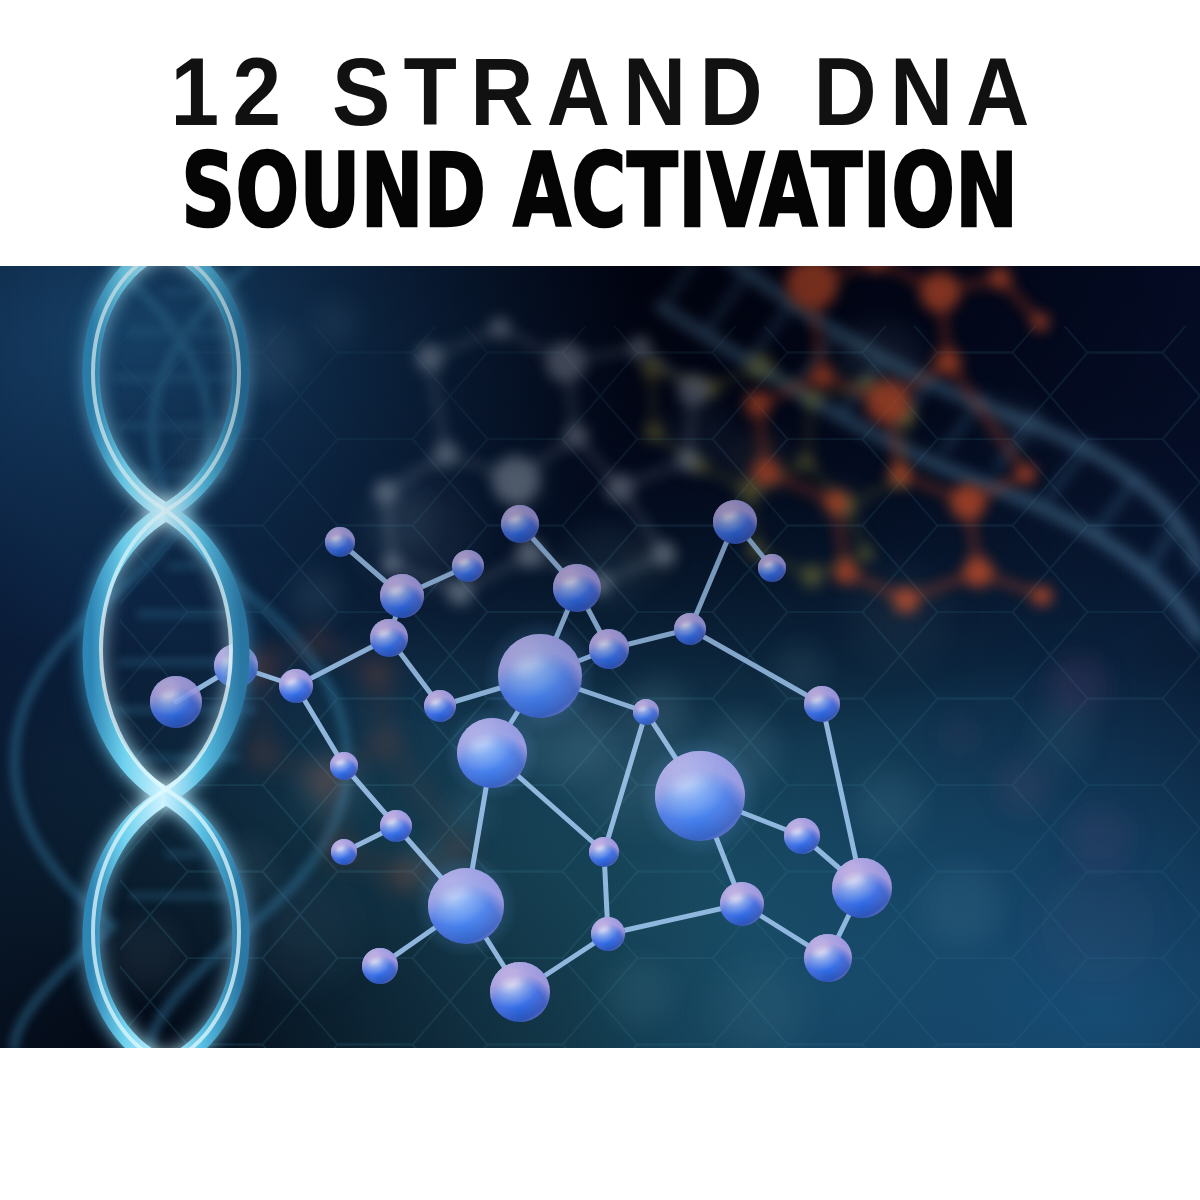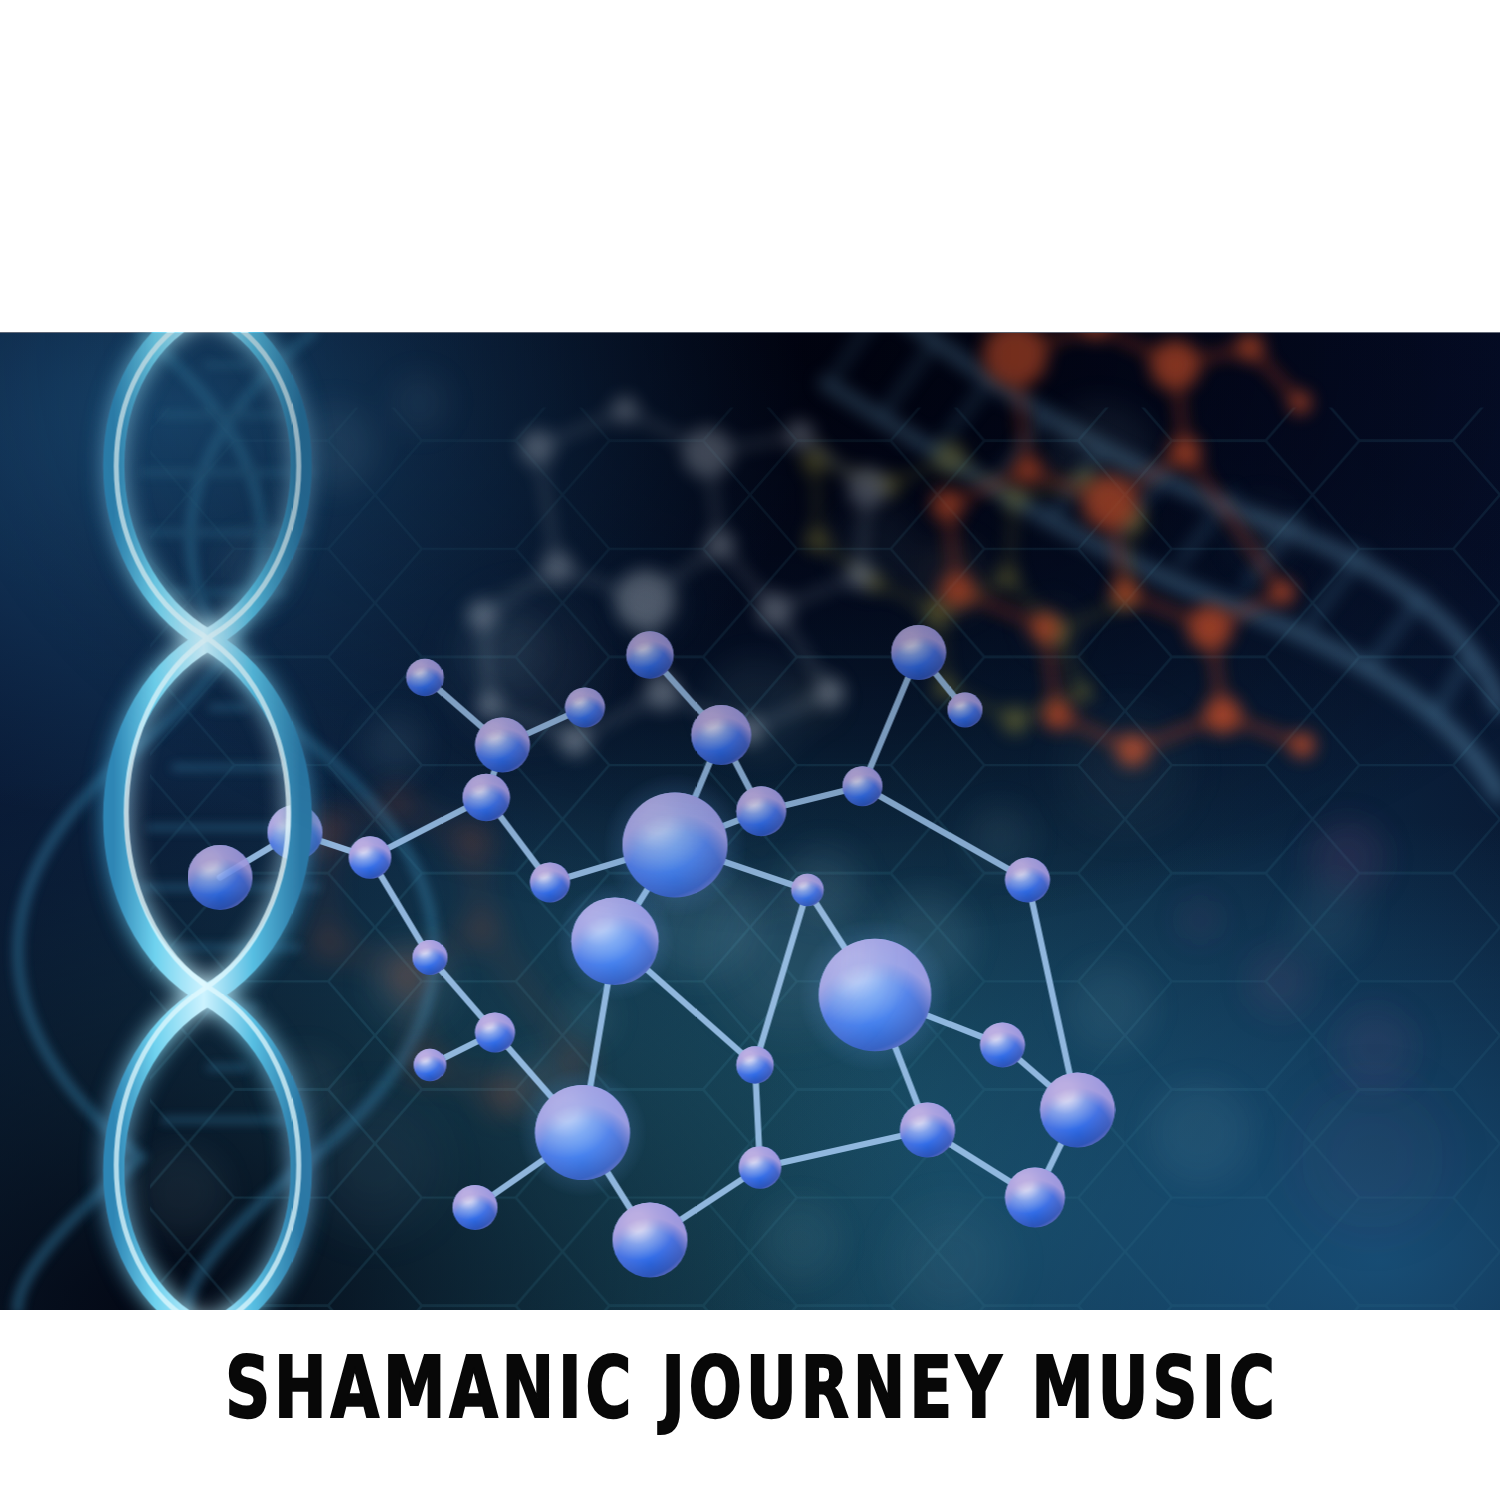--- a/index.html
+++ b/index.html
@@ -61,6 +61,10 @@
 
 <div class="cover">
 
+  <div class="title-block">
+    <div class="title-line1">12 STRAND DNA</div>
+    <div class="title-line2">SOUND ACTIVATION</div>
+  </div>
 
   <div class="artwork">
     <svg class="art-svg" viewBox="0 0 1200 782" preserveAspectRatio="none">

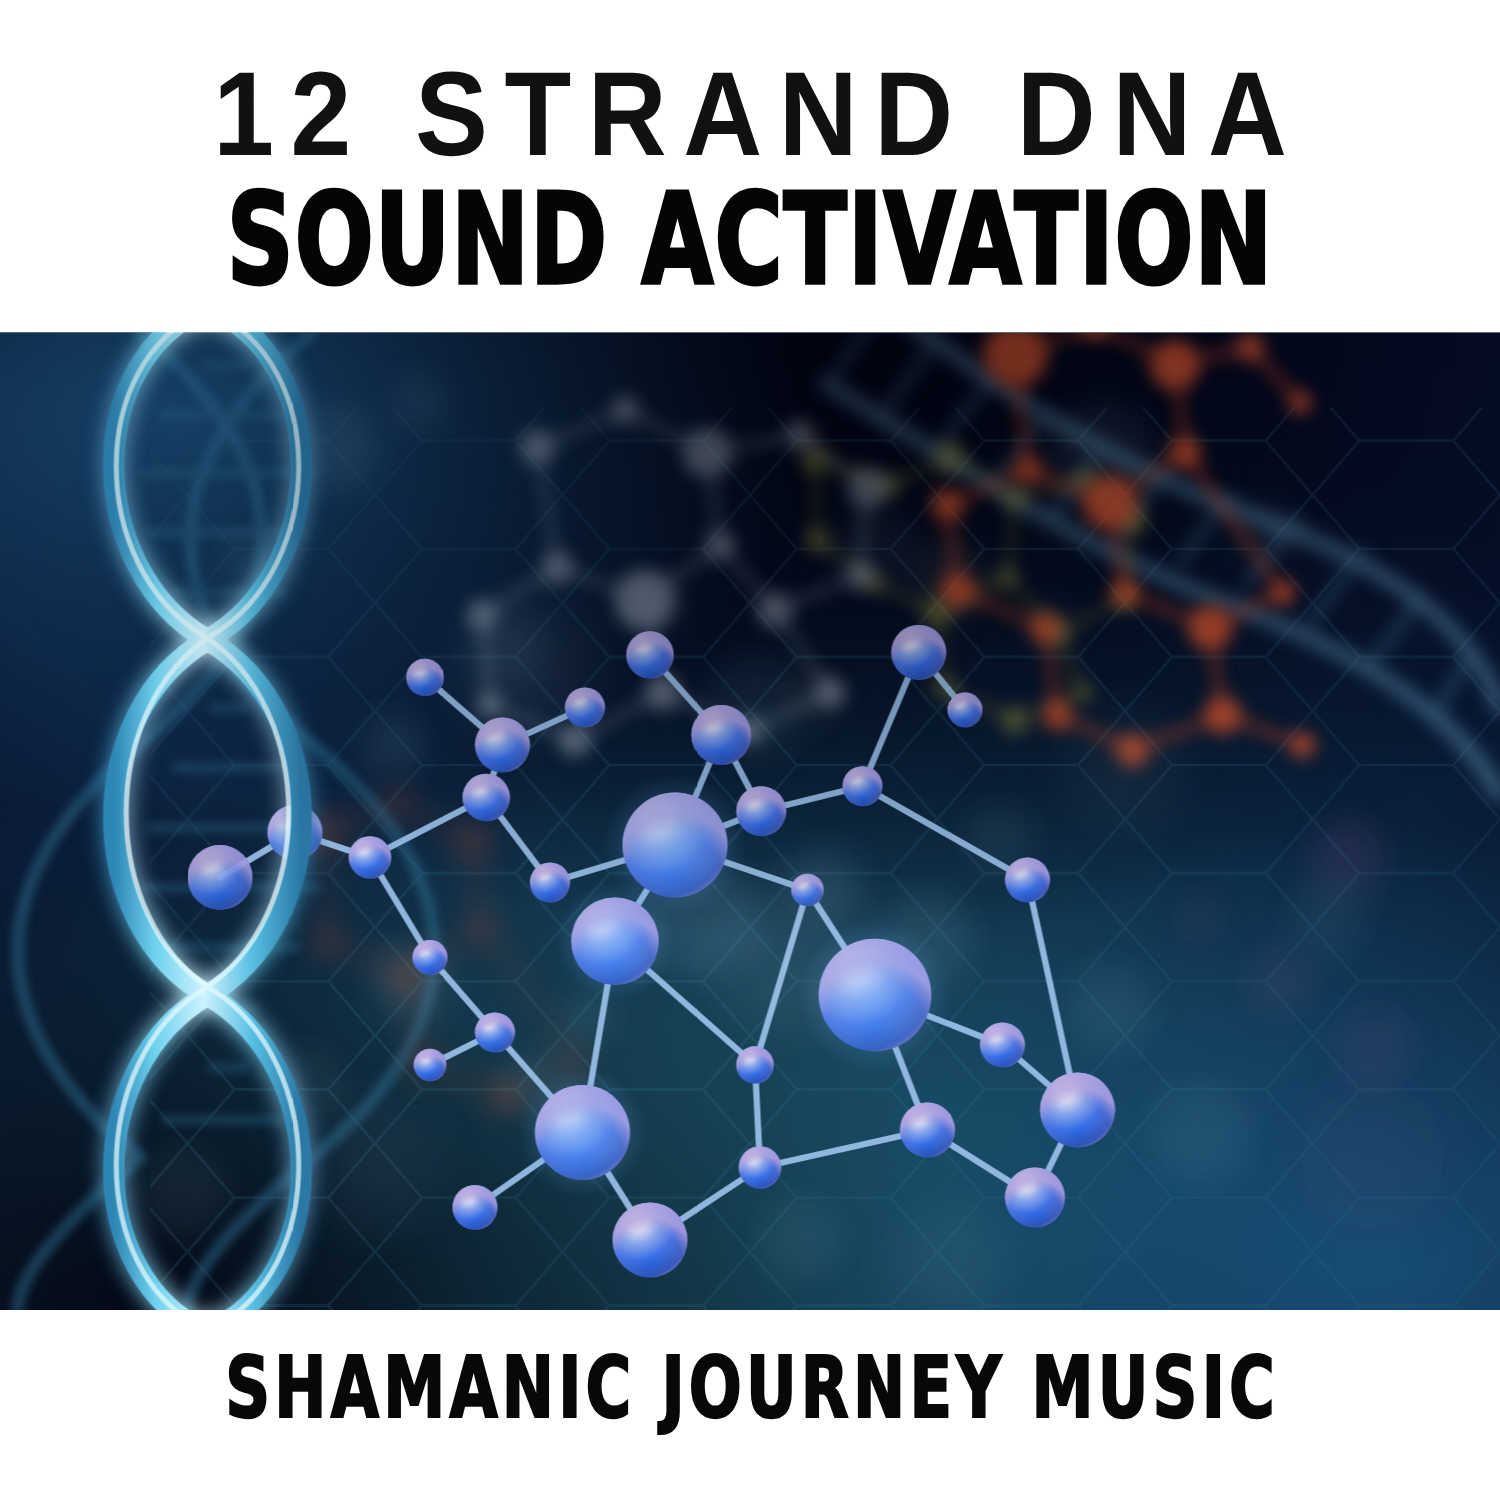--- a/index.html
+++ b/index.html
@@ -590,9 +590,6 @@
     </svg>
   </div>
 
-  <div class="footer-block">
-    <div class="footer-text">SHAMANIC JOURNEY MUSIC</div>
-  </div>
 
 </div>
 

